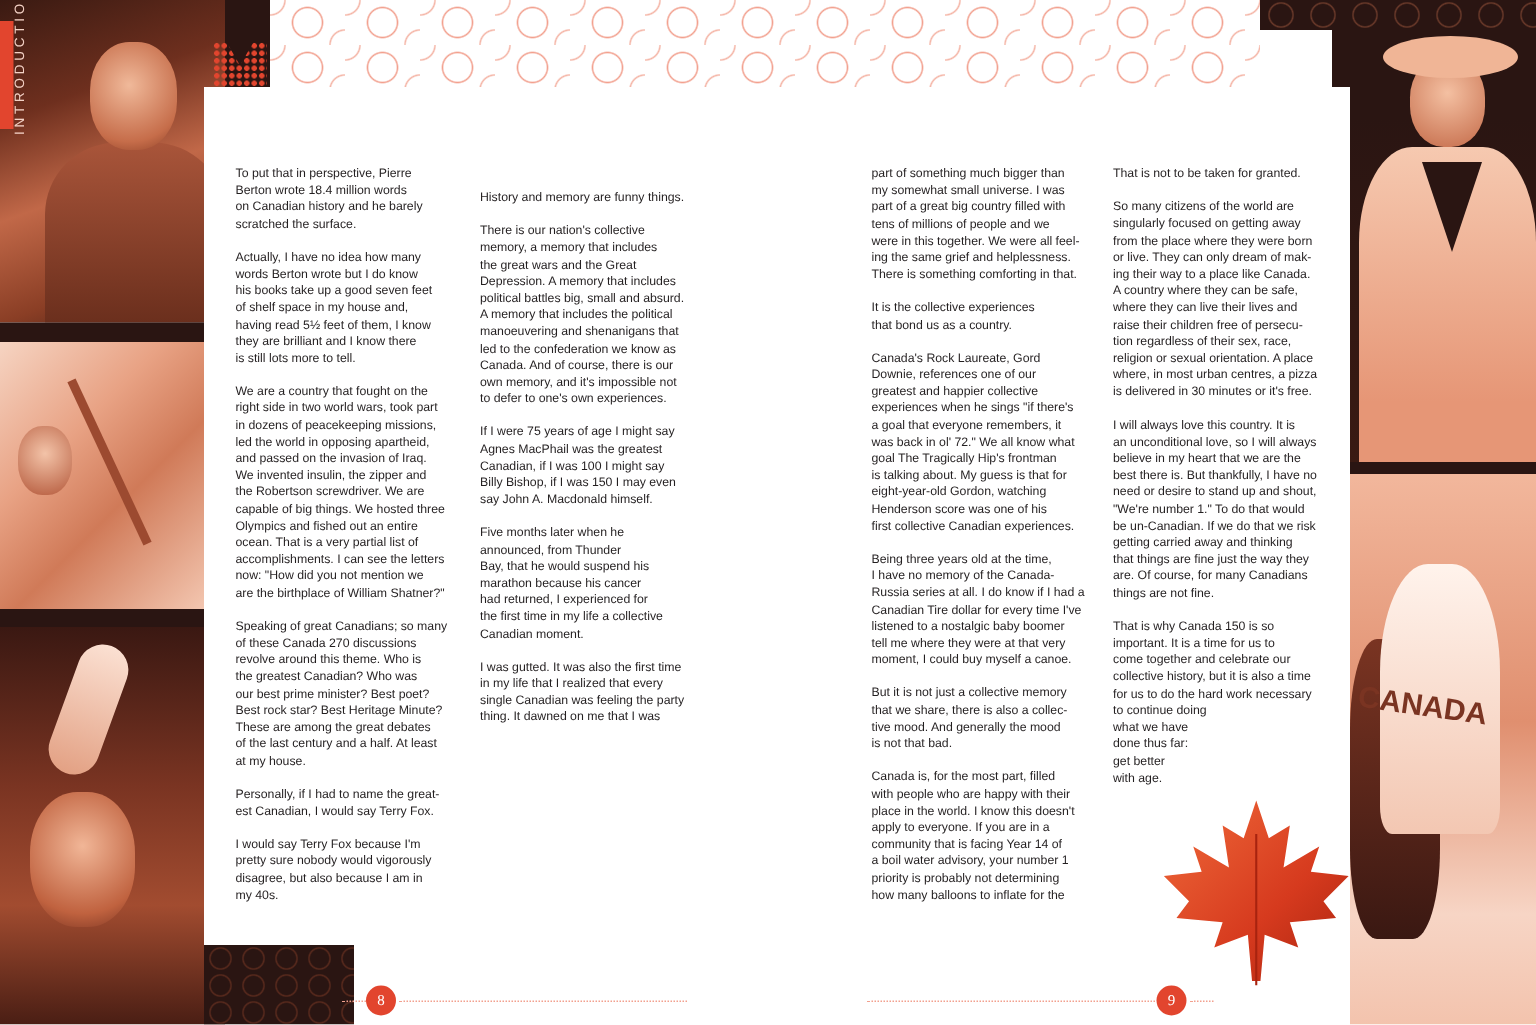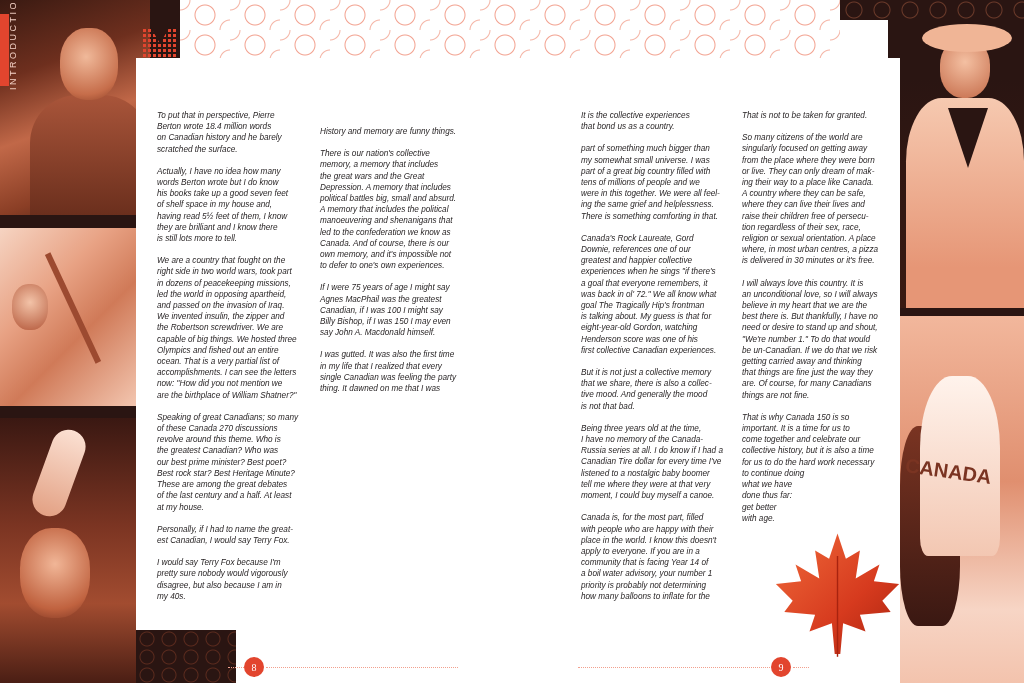--- a/index.html
+++ b/index.html
@@ -147,7 +147,7 @@
   .page-right { left: 500px; top: 58px; width: 400px; height: 625px; }
 
   .col {
-    position: absolute; font-size: 8.2px; line-height: 11.2px; color: #231f20; font-style: italic;
+    position: absolute; font-size: 8.2px; line-height: 11.2px; color: #231f20;
   }
   .col p { margin: 0 0 11px 0; white-space: pre-line; }
   .col1 { left: 157px; top: 110px; width: 164px; }

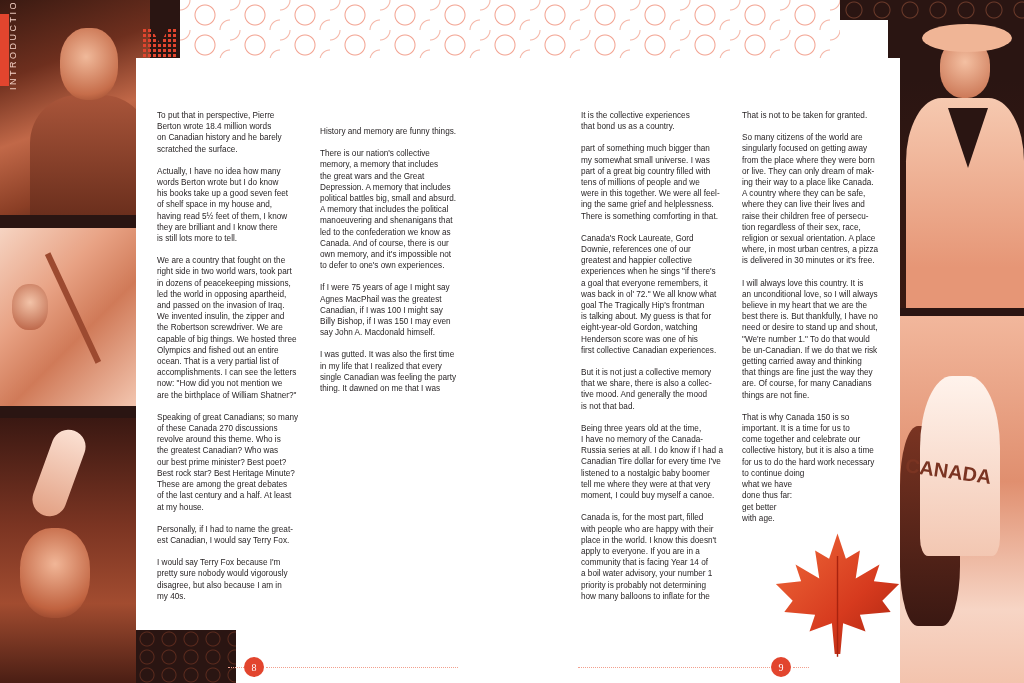--- a/index.html
+++ b/index.html
@@ -278,8 +278,6 @@
   </div>
 
   <div class="col col3">
-    <p>It is the collective experiences
-that bond us as a country.</p>
     <p>part of something much bigger than
 my somewhat small universe. I was
 part of a great big country filled with
@@ -287,6 +285,8 @@
 were in this together. We were all feel-
 ing the same grief and helplessness.
 There is something comforting in that.</p>
+    <p>It is the collective experiences
+that bond us as a country.</p>
     <p>Canada's Rock Laureate, Gord
 Downie, references one of our
 greatest and happier collective

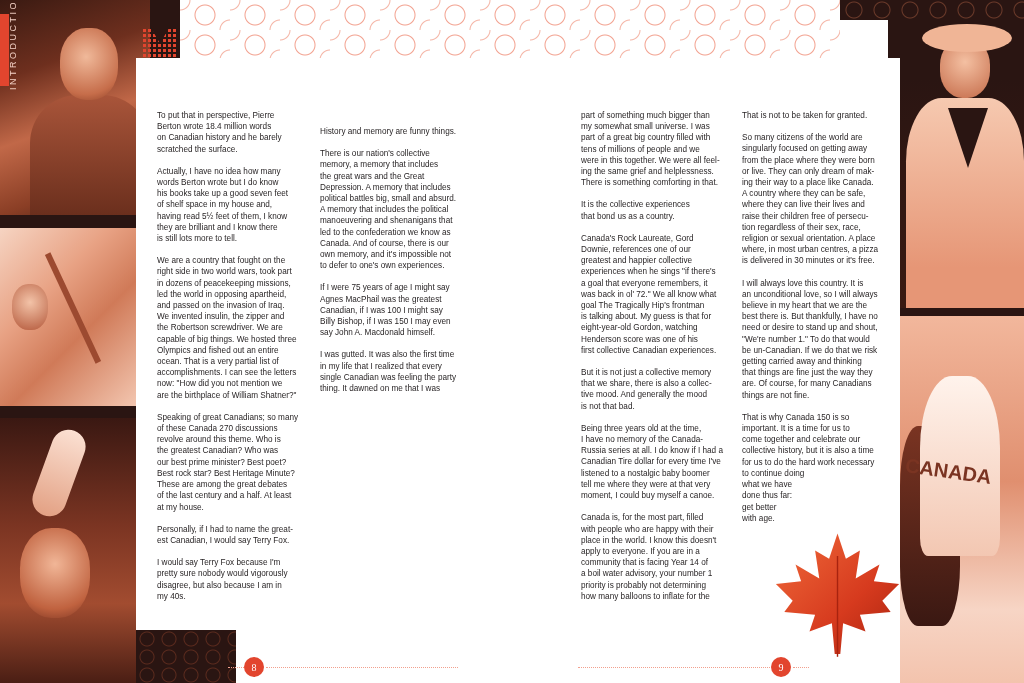--- a/index.html
+++ b/index.html
@@ -271,6 +271,13 @@
 Canadian, if I was 100 I might say
 Billy Bishop, if I was 150 I may even
 say John A. Macdonald himself.</p>
+    <p>Five months later when he
+announced, from Thunder
+Bay, that he would suspend his
+marathon because his cancer
+had returned, I experienced for
+the first time in my life a collective
+Canadian moment.</p>
     <p>I was gutted. It was also the first time
 in my life that I realized that every
 single Canadian was feeling the party

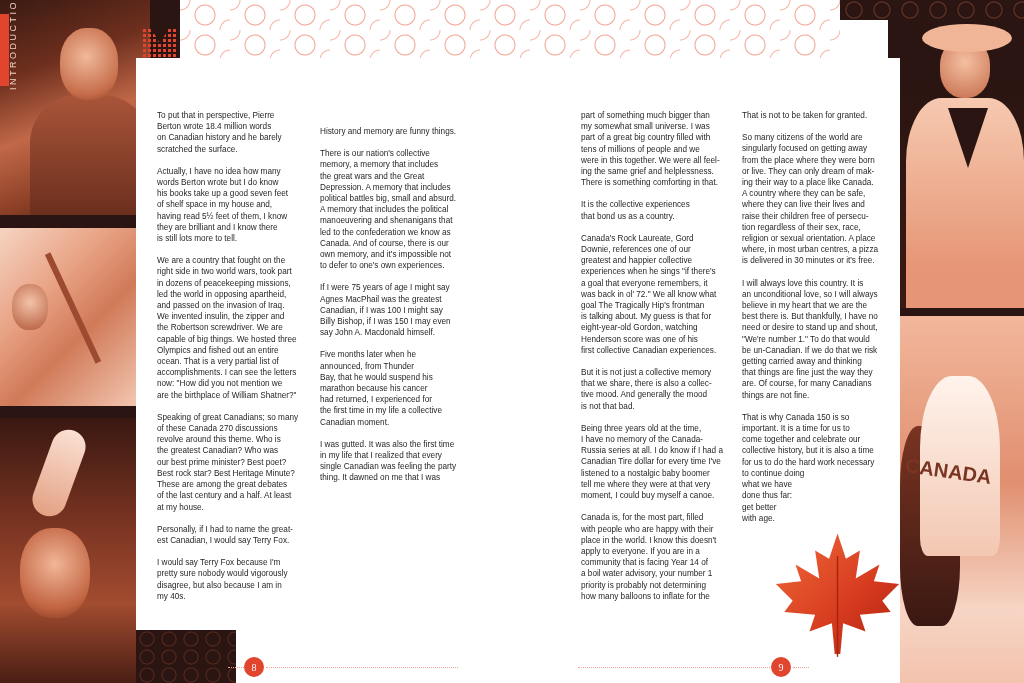--- a/index.html
+++ b/index.html
@@ -305,10 +305,6 @@
 eight-year-old Gordon, watching
 Henderson score was one of his
 first collective Canadian experiences.</p>
-    <p>But it is not just a collective memory
-that we share, there is also a collec-
-tive mood. And generally the mood
-is not that bad.</p>
     <p>Being three years old at the time,
 I have no memory of the Canada-
 Russia series at all. I do know if I had a
@@ -316,6 +312,10 @@
 listened to a nostalgic baby boomer
 tell me where they were at that very
 moment, I could buy myself a canoe.</p>
+    <p>But it is not just a collective memory
+that we share, there is also a collec-
+tive mood. And generally the mood
+is not that bad.</p>
     <p>Canada is, for the most part, filled
 with people who are happy with their
 place in the world. I know this doesn't

